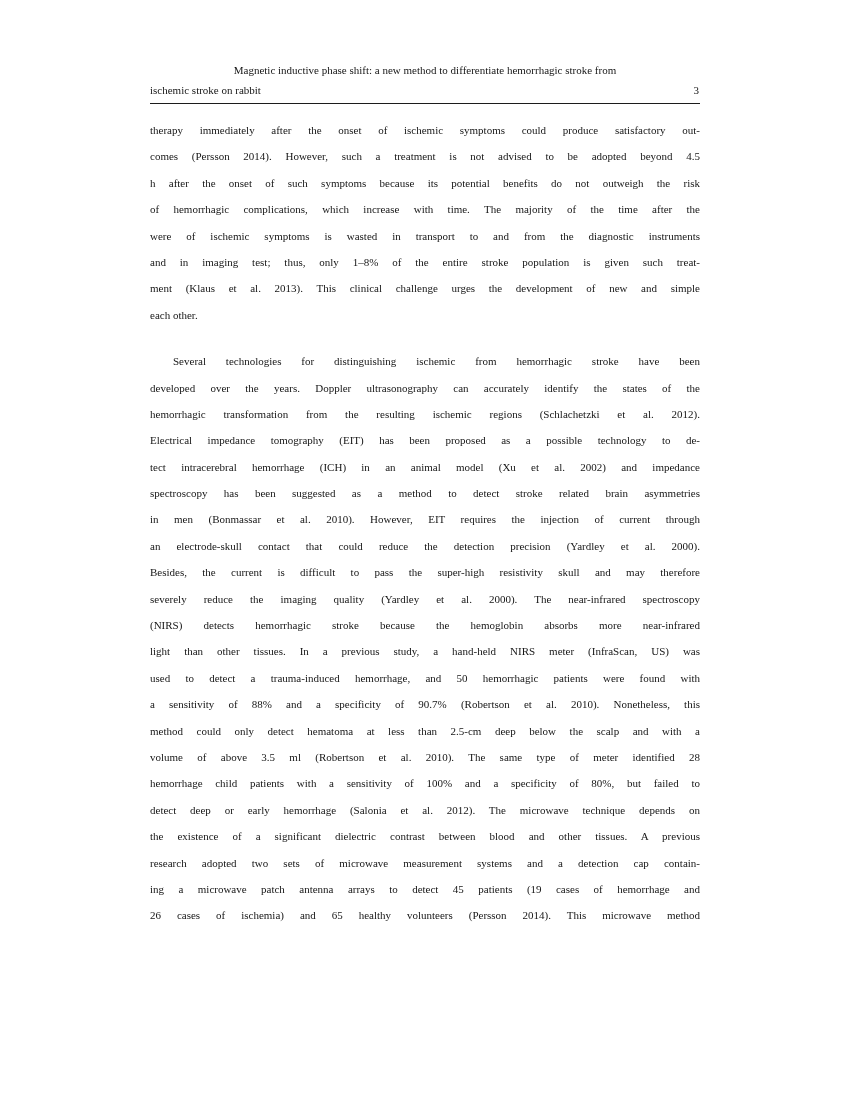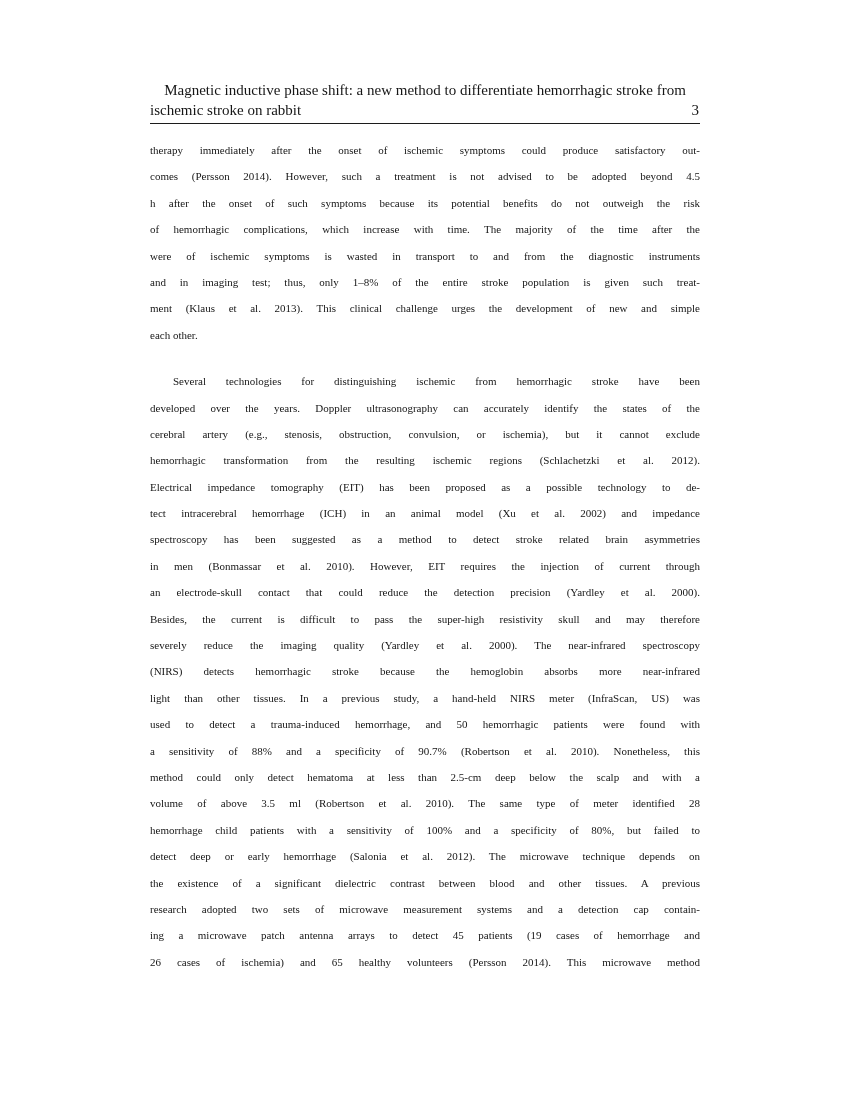--- a/index.html
+++ b/index.html
@@ -23,10 +23,9 @@
     width: 550px;
   }
   .running-head {
-    font-size: 15px;
+    font-size: 11px;
     line-height: 19.5px;
     text-align: center;
-    margin-top: 20px;
   }
   .head-line2 {
     position: relative;

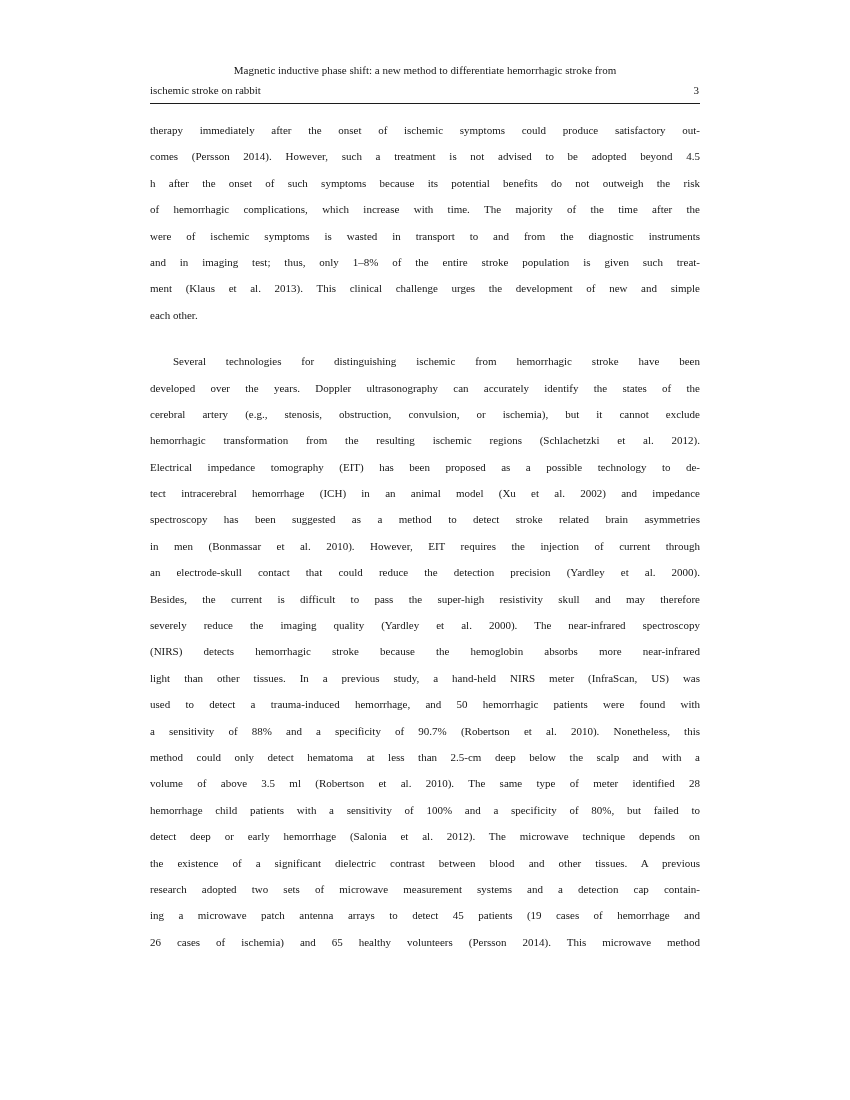--- a/index.html
+++ b/index.html
@@ -89,7 +89,6 @@
         <div class="para indent">
           <div class="line">Several technologies for distinguishing ischemic from hemorrhagic stroke have been</div>
           <div class="line">developed over the years. Doppler ultrasonography can accurately identify the states of the</div>
-          <div class="line">cerebral artery (e.g., stenosis, obstruction, convulsion, or ischemia), but it cannot exclude</div>
           <div class="line">hemorrhagic transformation from the resulting ischemic regions (Schlachetzki et al. 2012).</div>
           <div class="line">Electrical impedance tomography (EIT) has been proposed as a possible technology to de-</div>
           <div class="line">tect intracerebral hemorrhage (ICH) in an animal model (Xu et al. 2002) and impedance</div>

